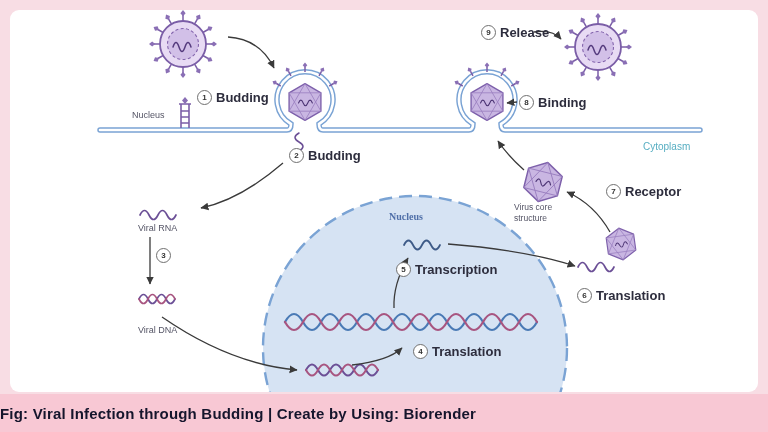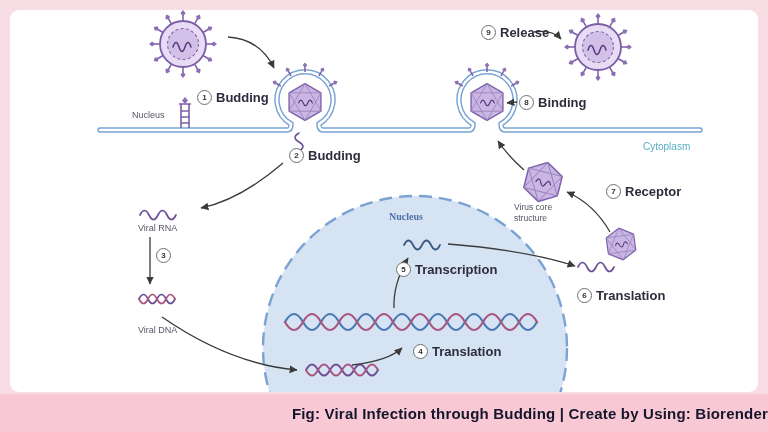--- a/index.html
+++ b/index.html
@@ -29,7 +29,7 @@
   .caption {
     position:absolute; left:0; bottom:0; width:768px; height:38px;
     background:#f8c8d4; z-index:2;
-    display:flex; align-items:center; justify-content:flex-end;
+    display:flex; align-items:center; justify-content:flex-start;
     font-size:15px; font-weight:600; color:#15152c; letter-spacing:0.2px;
   }
 </style>

